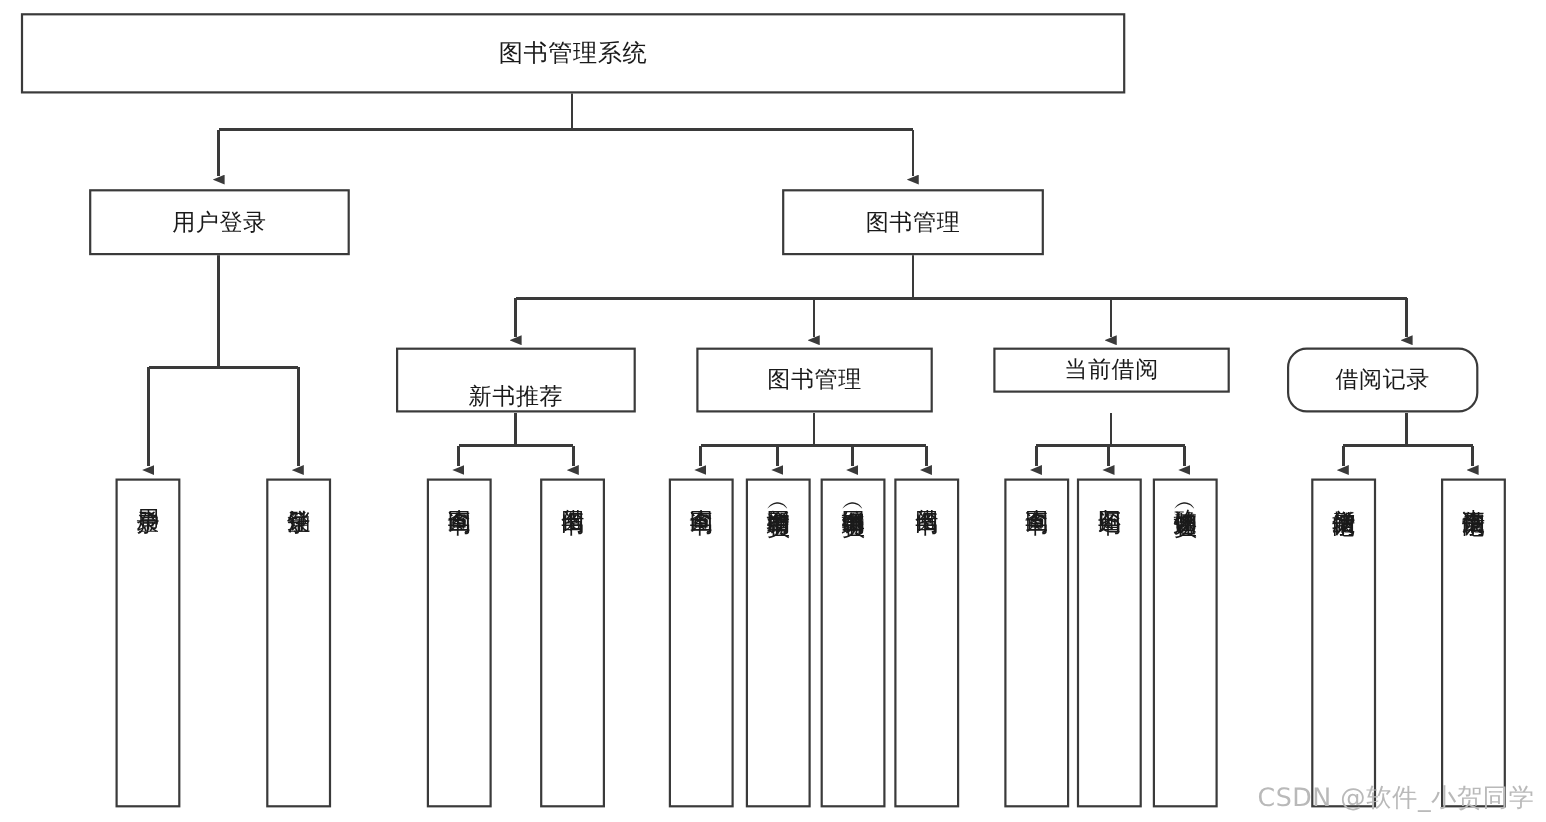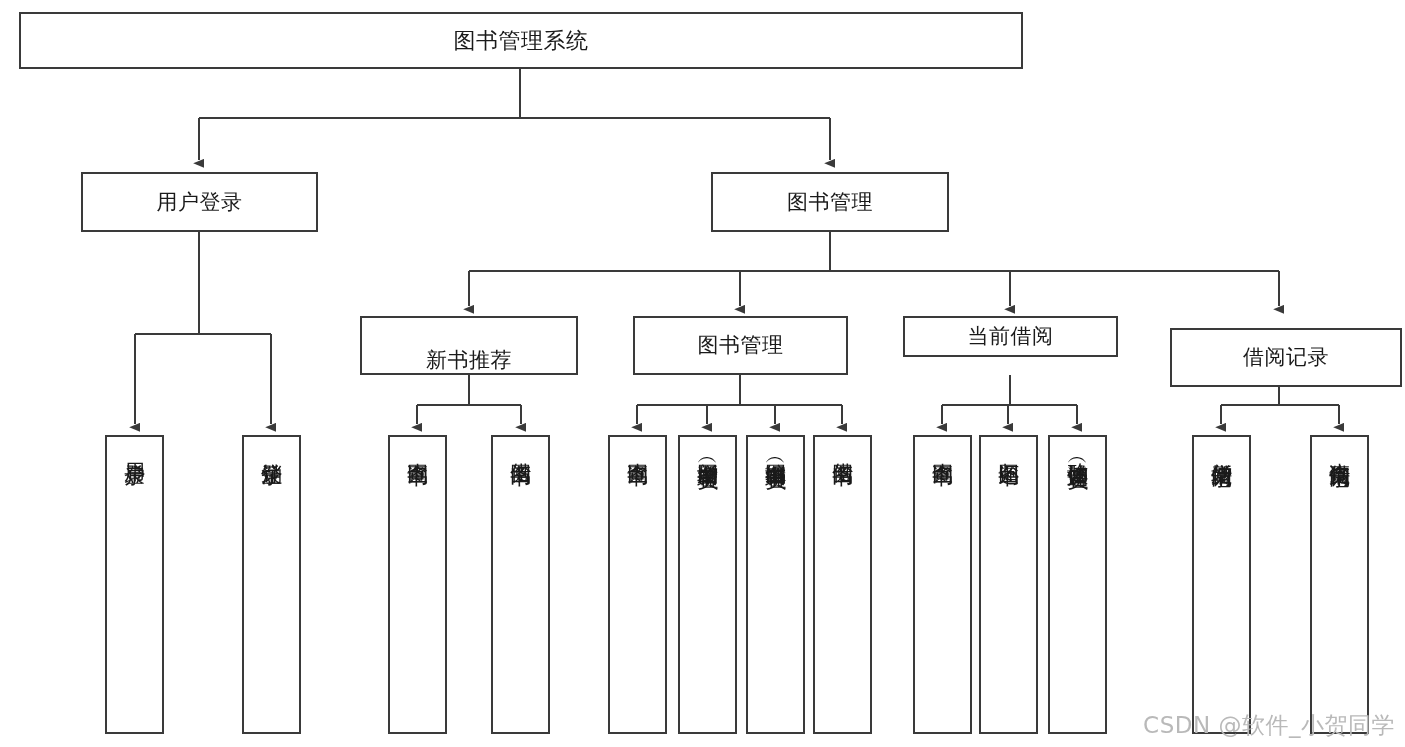--- a/index.html
+++ b/index.html
@@ -132,7 +132,7 @@
     </g>
   </svg>
 
-  <div class="node horiz root" style="left:19px; top:12px; width:1004px; height:57px;">
+  <div class="node horiz root" style="left:19px; top:12px; width:1004px; height:73px;">
     <span class="node-label">图书管理系统</span>
   </div>
 

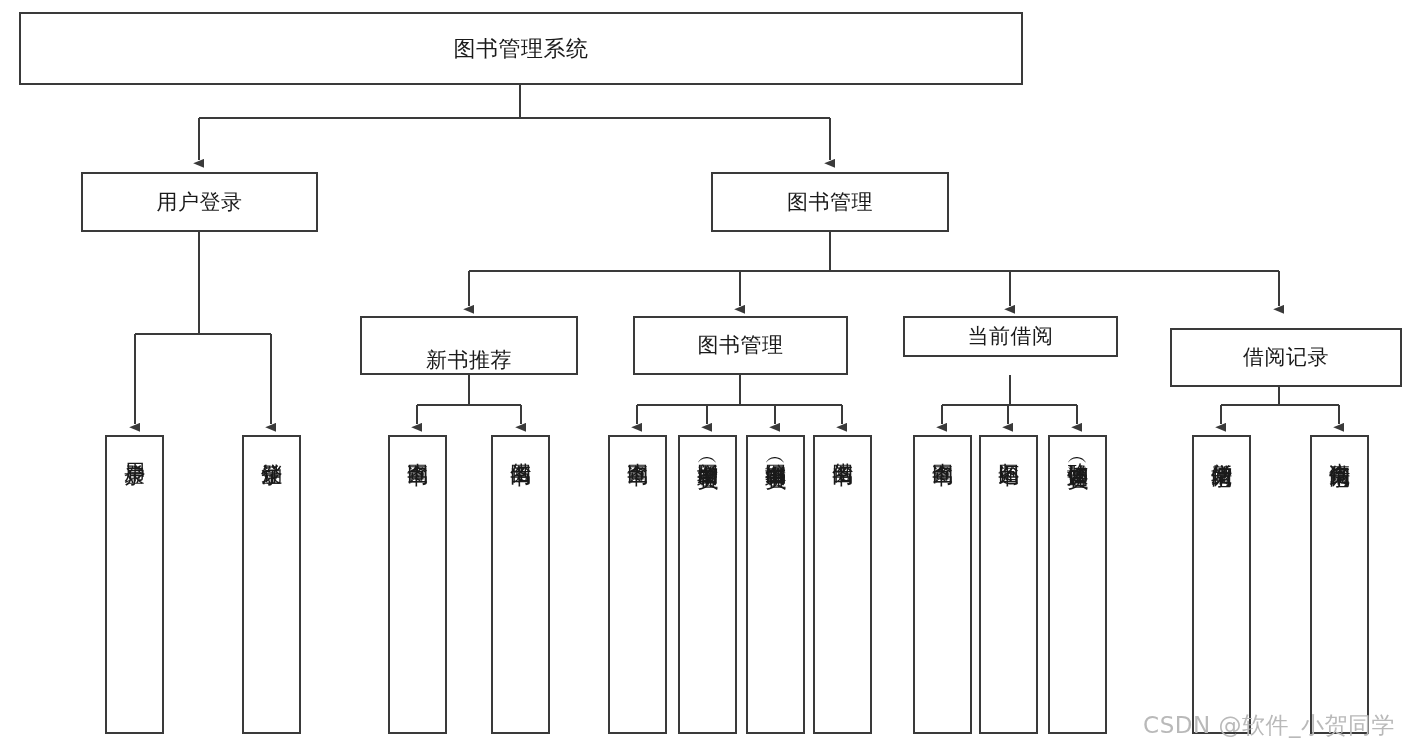--- a/index.html
+++ b/index.html
@@ -152,7 +152,7 @@
   <div class="node horiz" style="left:903px; top:316px; width:215px; height:41px;">
     <span class="node-label">当前借阅</span>
   </div>
-  <div class="node horiz" style="left:1170px; top:328px; width:232px; height:59px;">
+  <div class="node horiz" style="left:1170px; top:316px; width:174px; height:59px;border-radius:18px;">
     <span class="node-label">借阅记录</span>
   </div>
 

